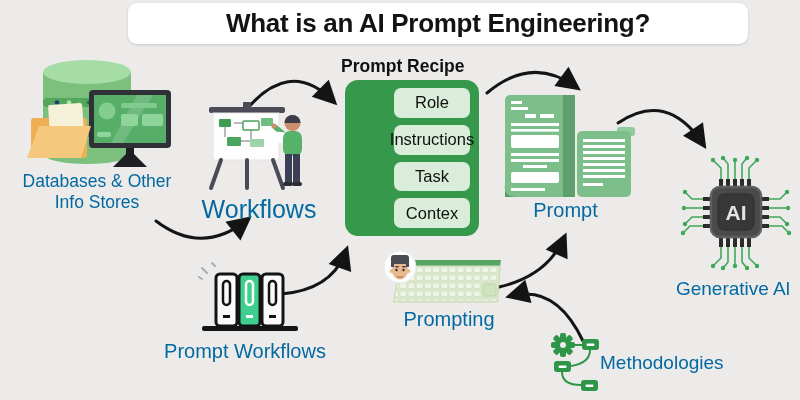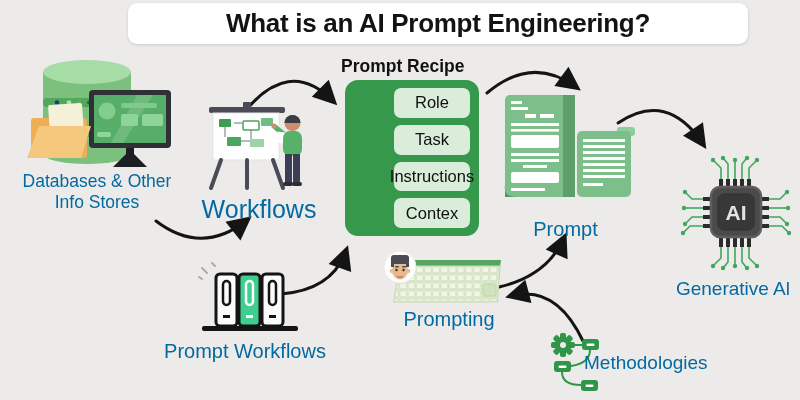--- a/index.html
+++ b/index.html
@@ -141,8 +141,8 @@
   <div class="recipe-title">Prompt Recipe</div>
   <div class="recipe-box">
     <div class="recipe-row">Role</div>
+    <div class="recipe-row">Instructions</div>
     <div class="recipe-row">Task</div>
-    <div class="recipe-row">Instructions</div>
     <div class="recipe-row">Contex</div>
   </div>
 

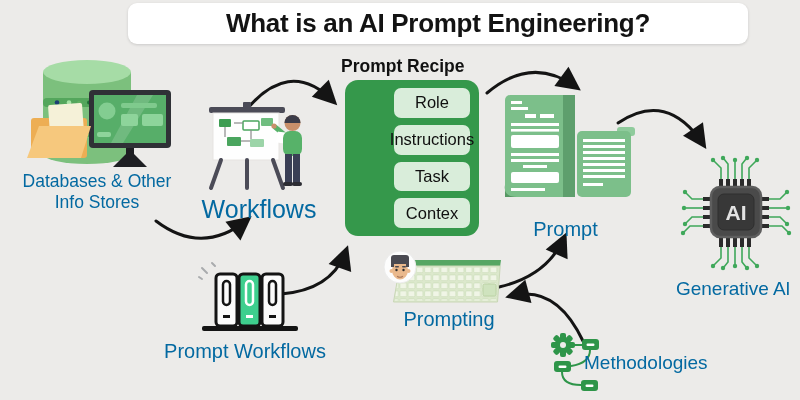--- a/index.html
+++ b/index.html
@@ -21,7 +21,7 @@
   }
   .lbl-databases{left:8px;top:171px;width:178px;font-size:17.5px;}
   .lbl-workflows{left:198px;top:194px;width:122px;font-size:25px;}
-  .lbl-prompt{left:513px;top:217px;width:105px;font-size:20px;}
+  .lbl-prompt{left:513px;top:198px;width:105px;font-size:20px;}
   .lbl-genai{left:660px;top:277px;width:146px;font-size:19px;}
   .lbl-libraries{left:163px;top:339px;width:164px;font-size:20px;}
   .lbl-prompting{left:392px;top:307px;width:114px;font-size:20px;}

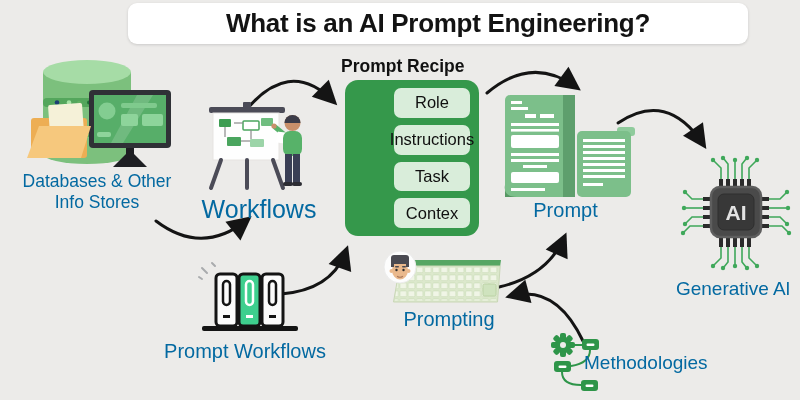--- a/index.html
+++ b/index.html
@@ -25,7 +25,7 @@
   .lbl-genai{left:660px;top:277px;width:146px;font-size:19px;}
   .lbl-libraries{left:163px;top:339px;width:164px;font-size:20px;}
   .lbl-prompting{left:392px;top:307px;width:114px;font-size:20px;}
-  .lbl-methodologies{left:584px;top:351px;width:140px;font-size:19px;text-align:left;}
+  .lbl-methodologies{left:600px;top:351px;width:140px;font-size:19px;text-align:left;}
   .recipe-title{
     position:absolute;left:341px;top:56px;width:140px;
     font-size:17.5px;font-weight:600;color:#111;

